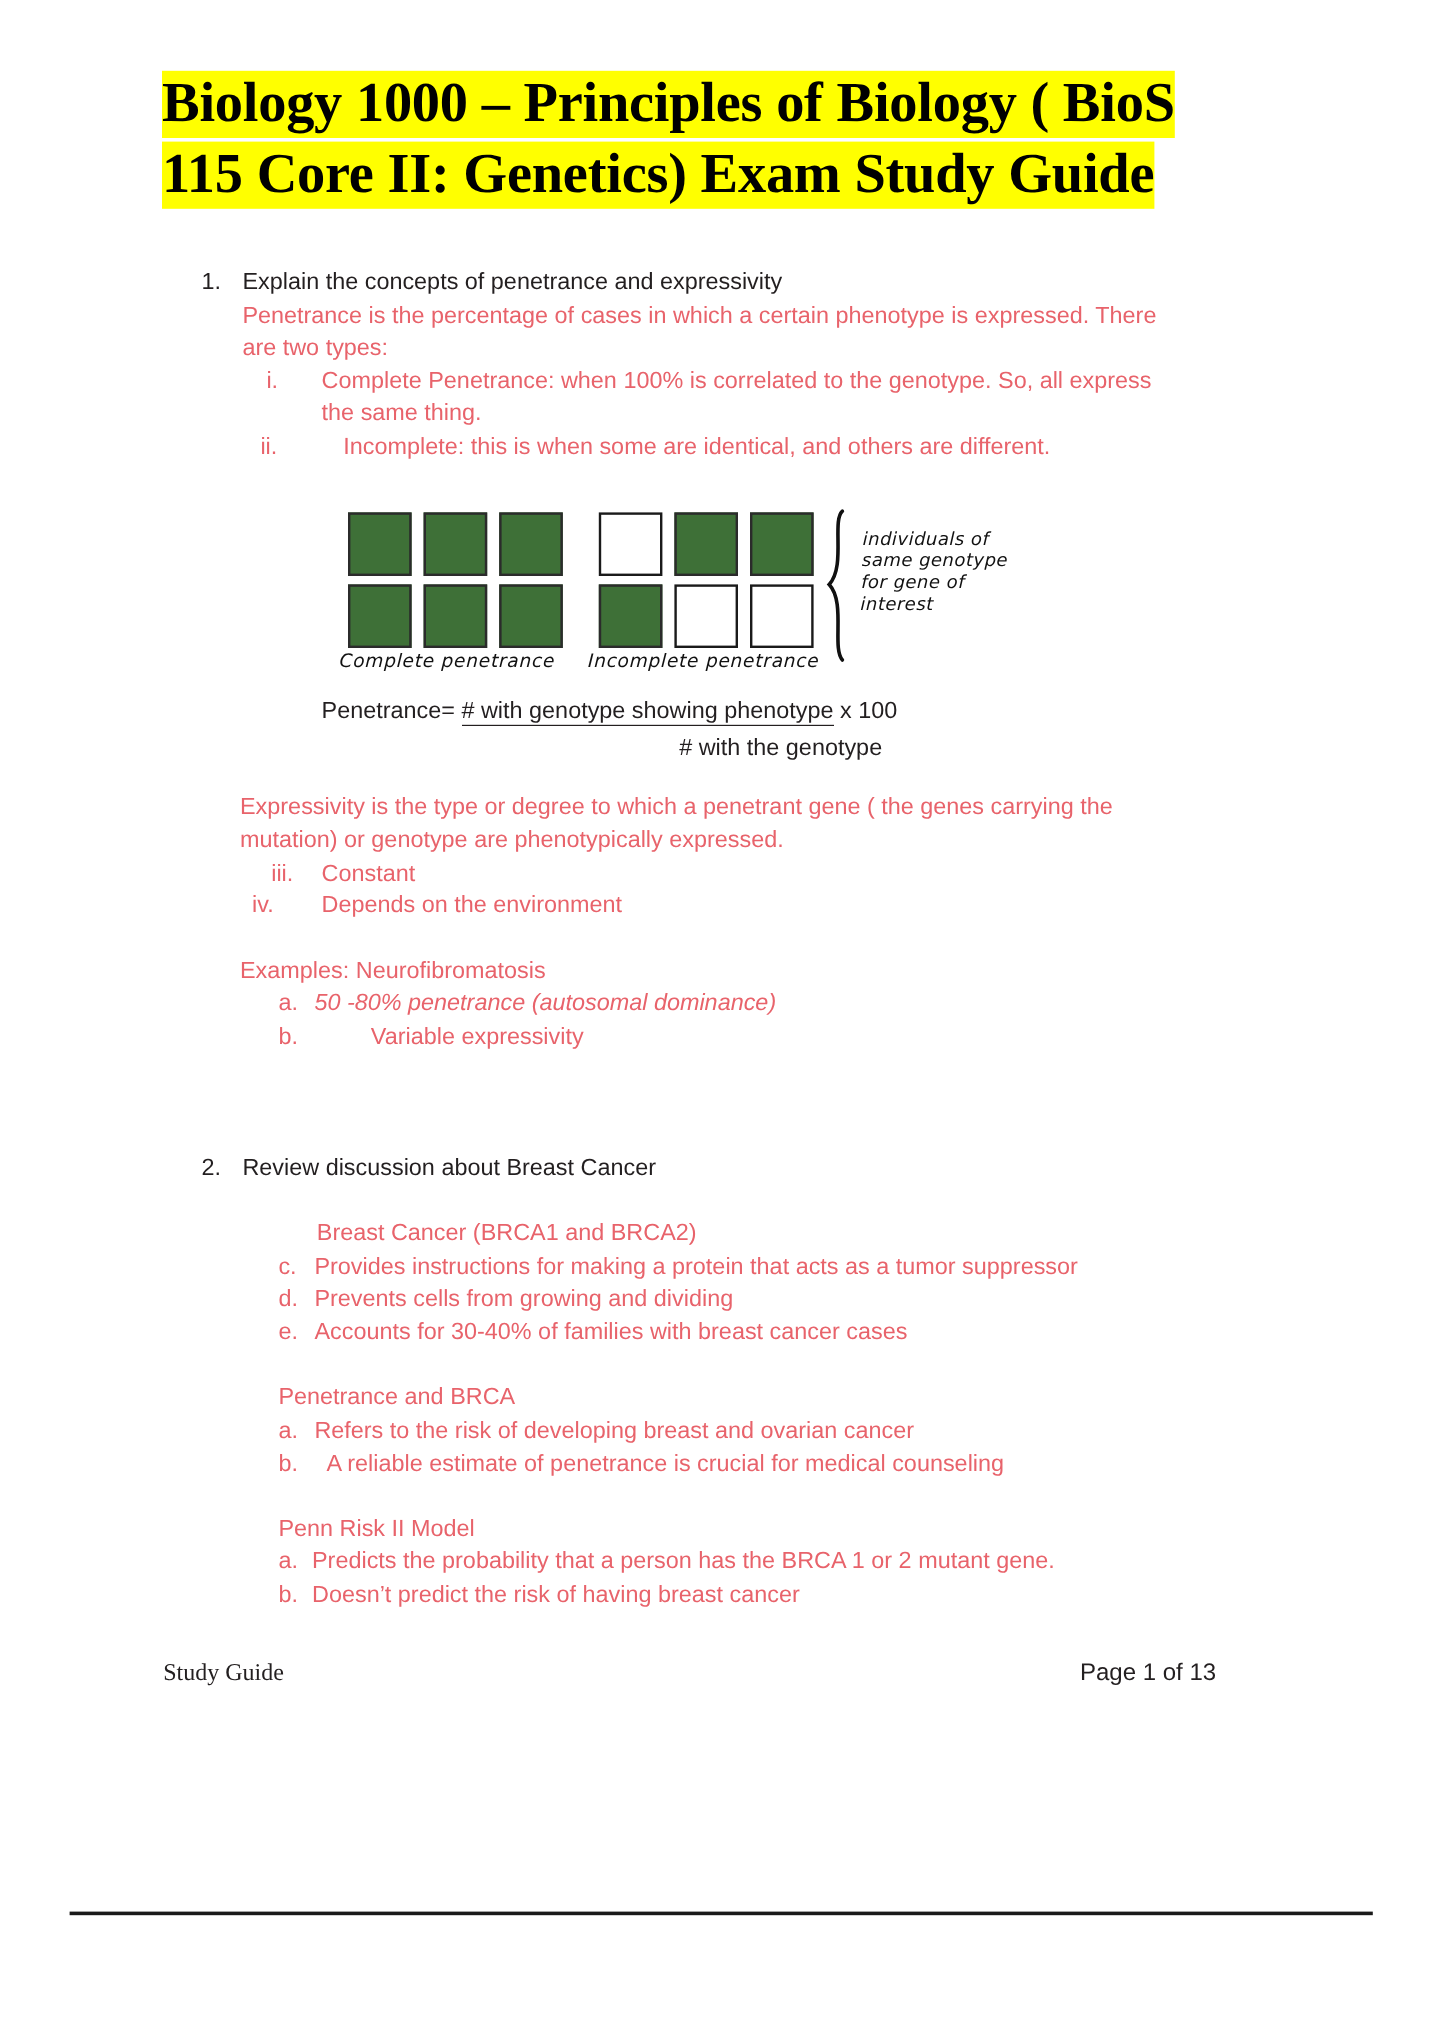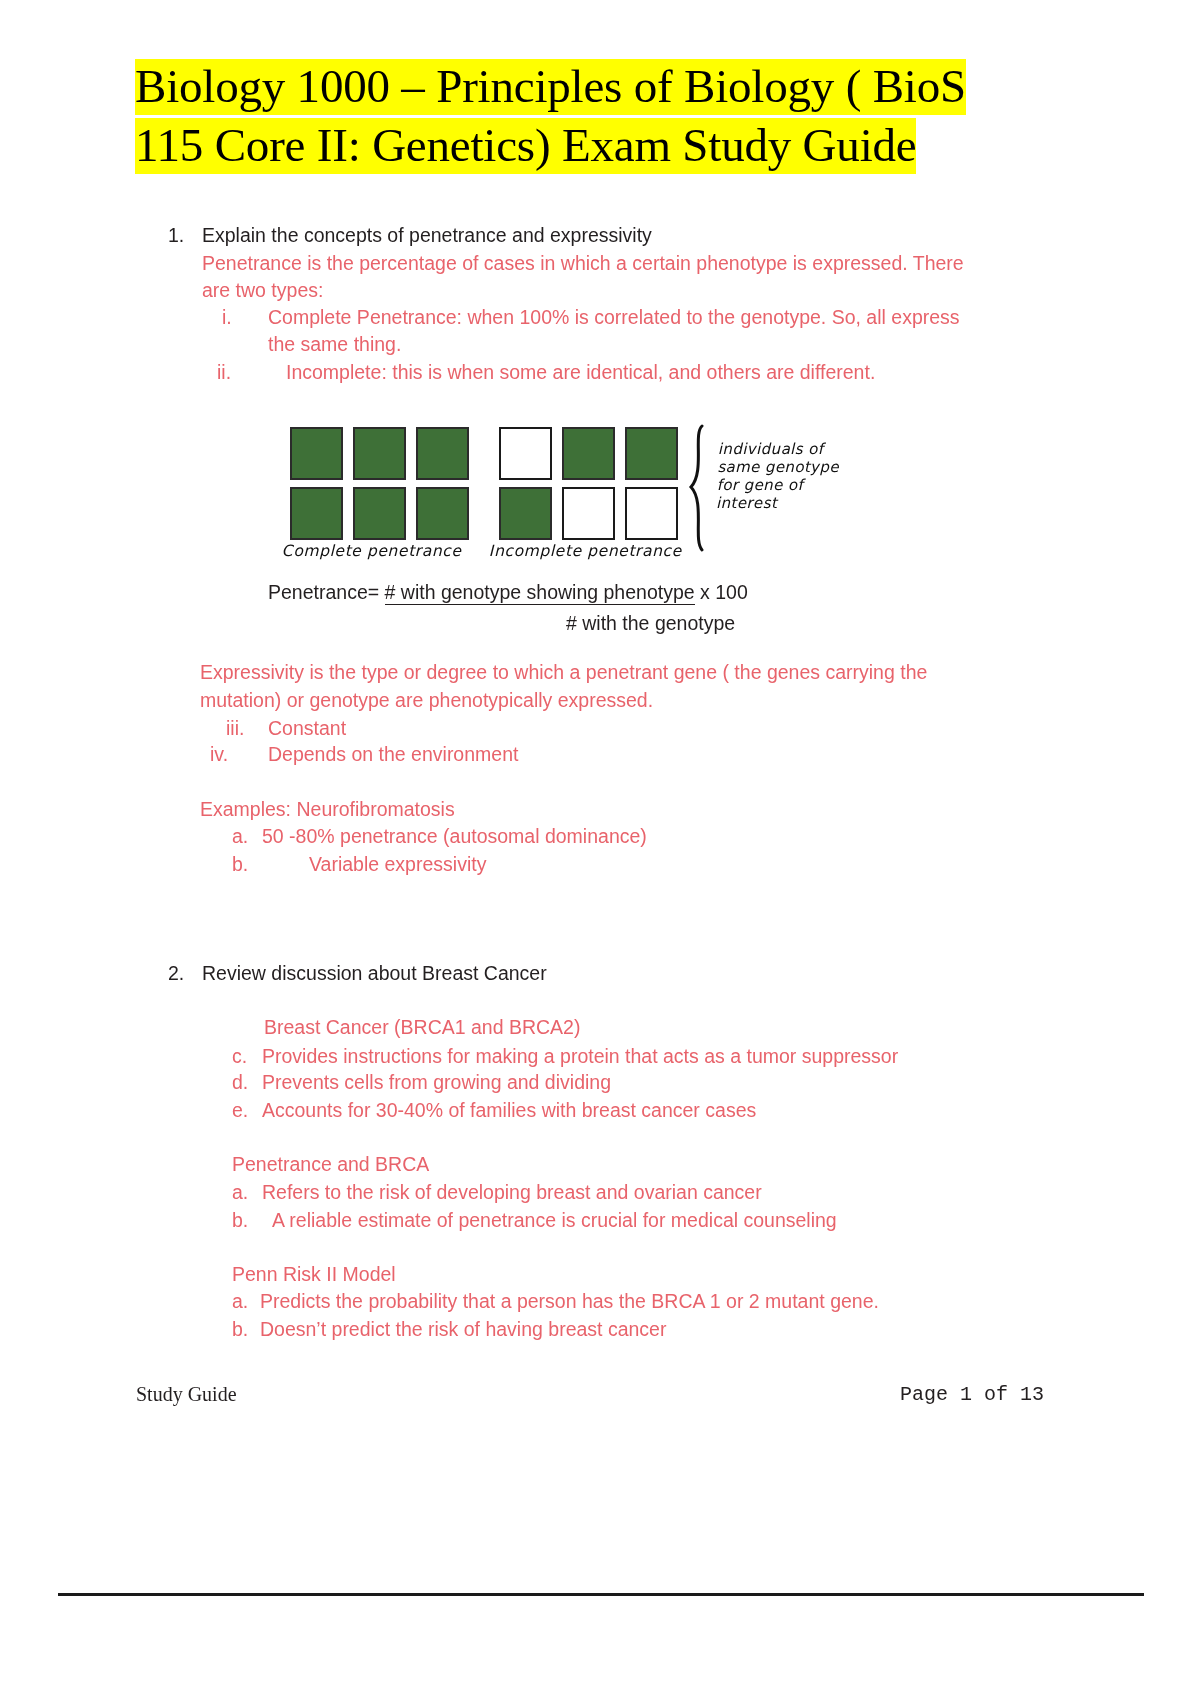--- a/index.html
+++ b/index.html
@@ -32,7 +32,7 @@
   }
   .title {
     font-family: "Liberation Serif", serif;
-    font-weight: normal;
+    font-weight: bold;
     font-size: 47px;
     line-height: 59px;
     color: #000;

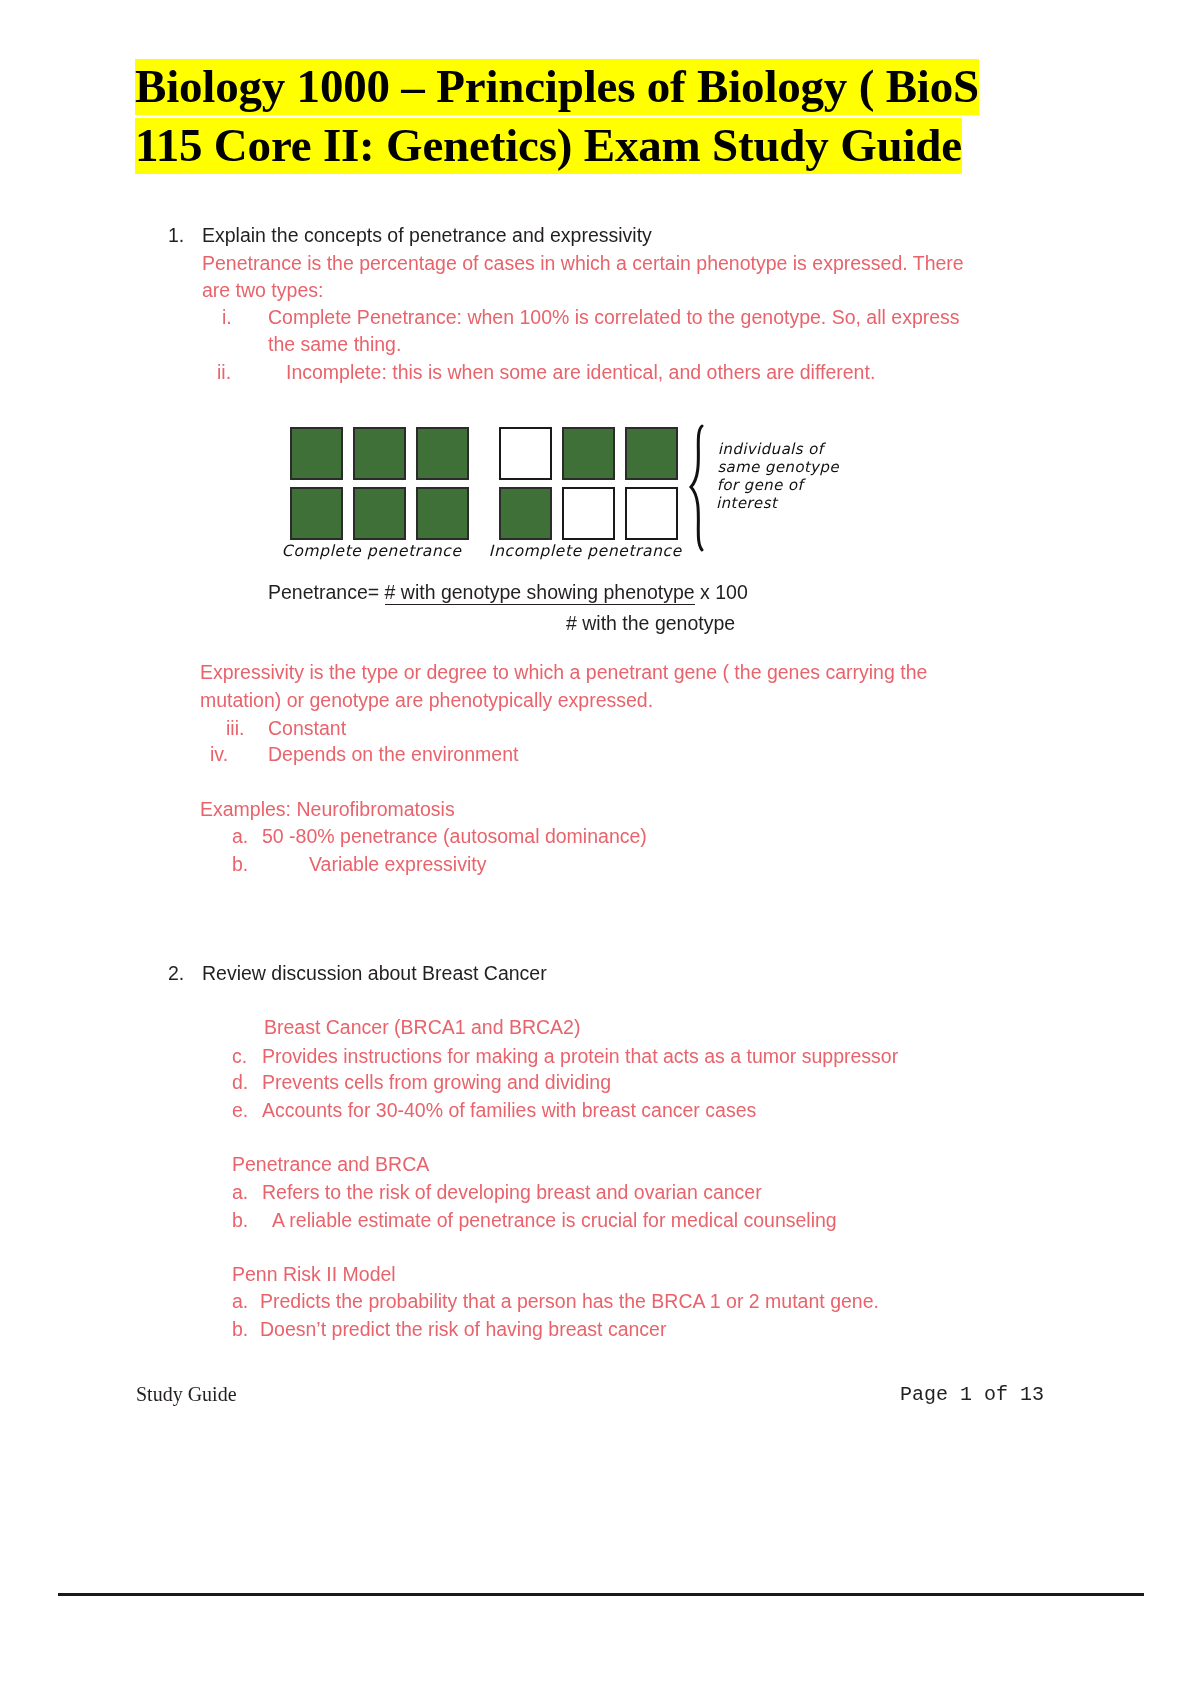--- a/index.html
+++ b/index.html
@@ -238,7 +238,7 @@
   <div class="blk red" style="left:200px; top:796px; width:700px;">Examples: Neurofibromatosis</div>
 
   <div class="blk red" style="left:232px; top:823px;">a.</div>
-  <div class="blk red" style="left:262px; top:823px; width:700px;">50 -80% penetrance (autosomal dominance)</div>
+  <div class="blk red" style="left:262px; top:823px; width:700px;font-style:italic;">50 -80% penetrance (autosomal dominance)</div>
 
   <div class="blk red" style="left:232px; top:851px;">b.</div>
   <div class="blk red" style="left:262px; top:851px; width:700px;margin-left:47px;">Variable expressivity</div>

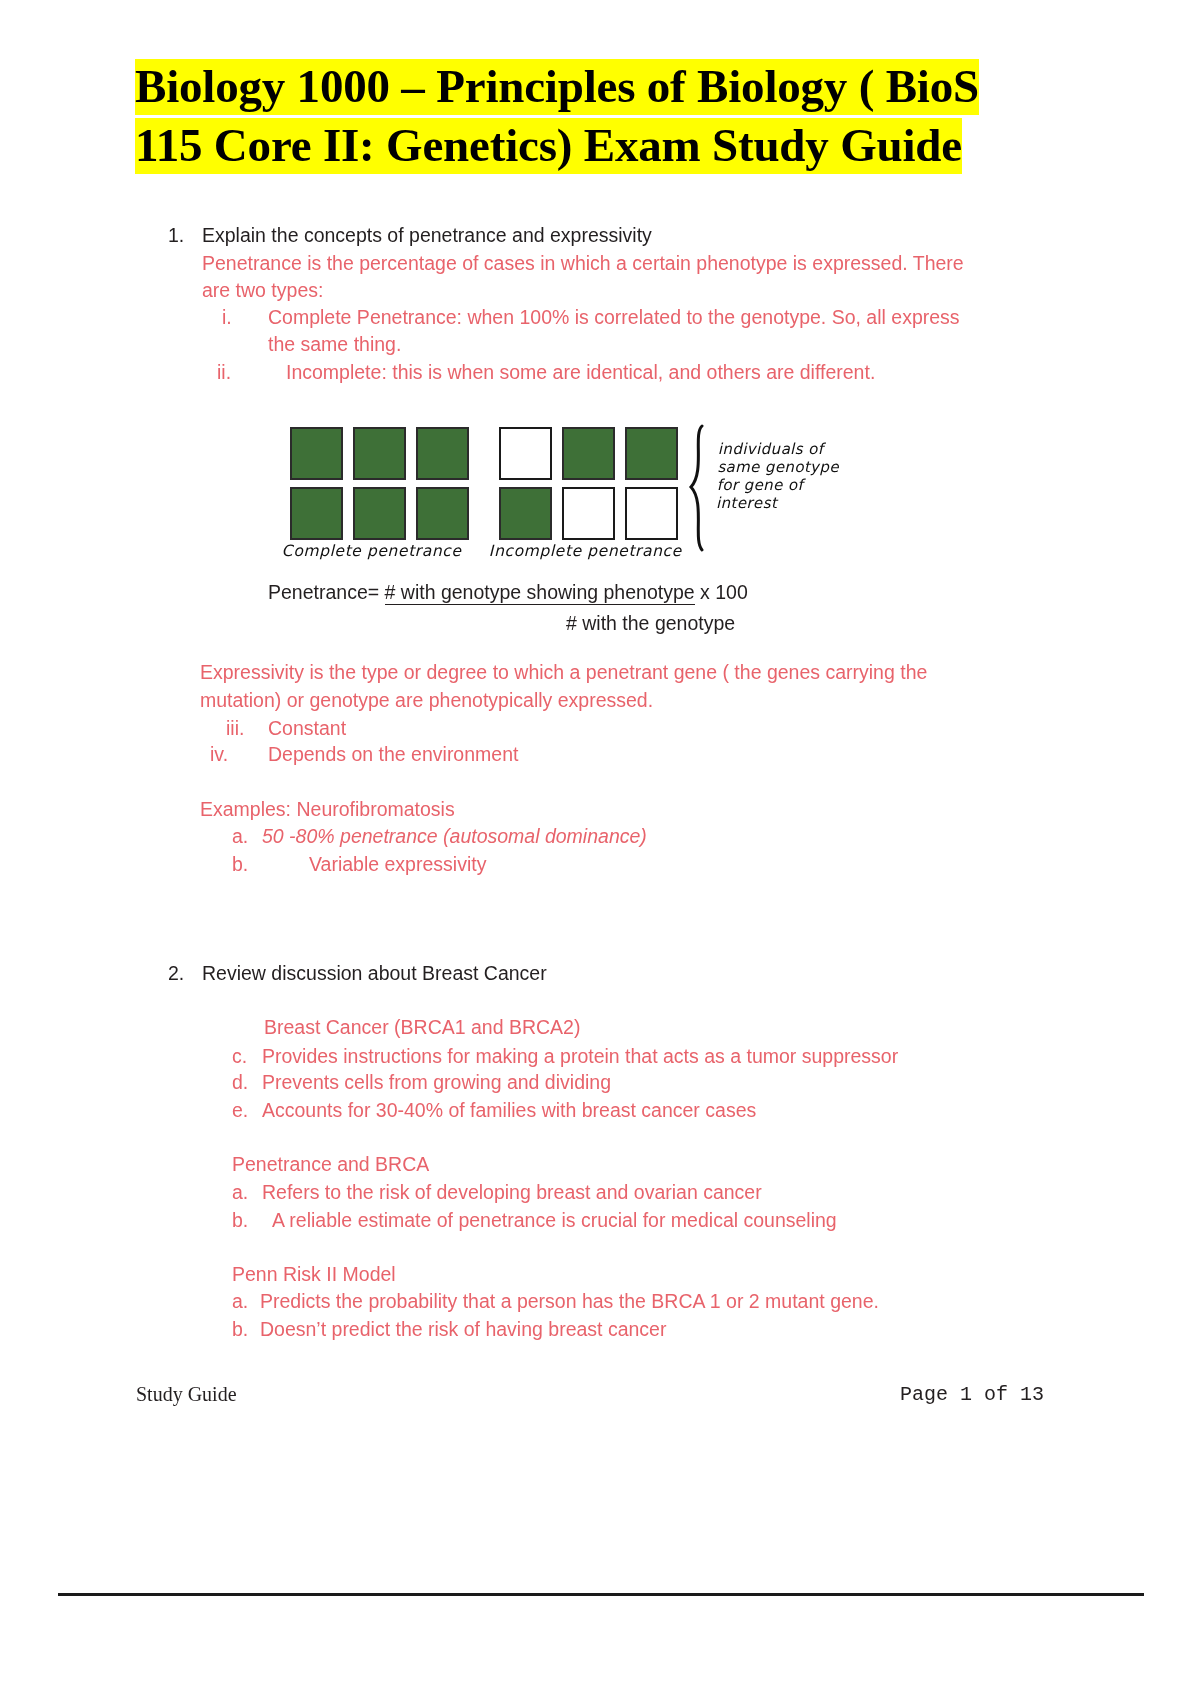--- a/index.html
+++ b/index.html
@@ -148,7 +148,7 @@
     position: absolute;
     left: 900px;
     top: 1383px;
-    font-family: Liberation Mono, monospace;
+    font-family: Liberation Sans, sans-serif;
     font-size: 20px;
     color: #231f20;
   }

